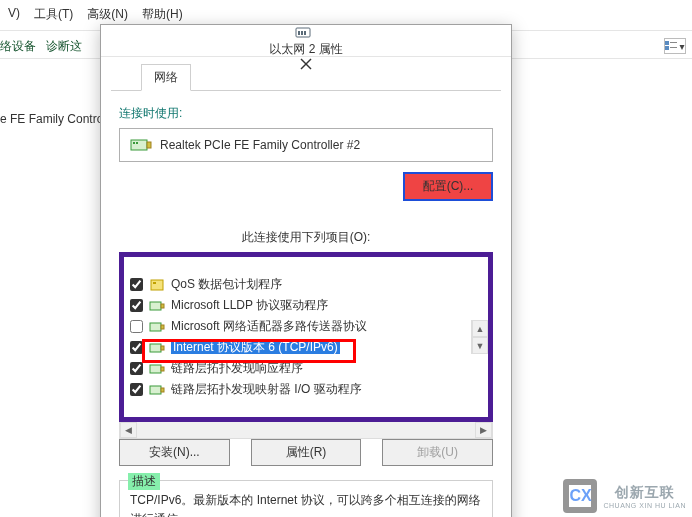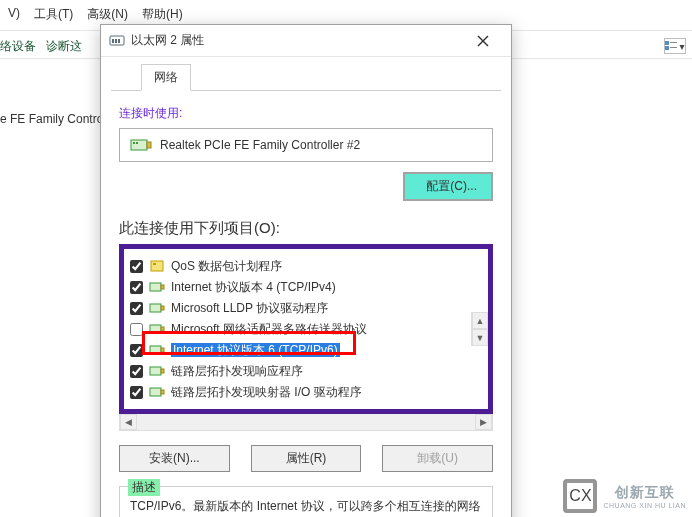--- a/index.html
+++ b/index.html
@@ -86,6 +86,7 @@
     align-items: center;
     padding: 0 8px;
     border-bottom: 1px solid #e5e5e5;
+    flex-direction: column;
   }
   .titlebar .icon {
     width:16px;height:16px;margin-right:6px;

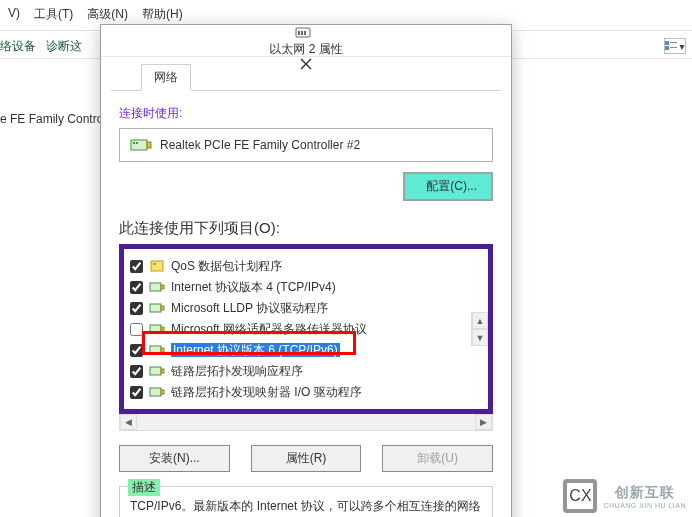--- a/index.html
+++ b/index.html
@@ -112,7 +112,7 @@
     font-size:12px;
   }
   .panel { padding: 14px 18px 10px 18px; }
-  .label-row { margin-bottom:6px; font-size:12px;color:#6d28d9;}
+  .label-row { margin-bottom:6px; font-size:12px;color:#0f766e;}
   .adapter-box {
     border:1px solid #b0b0b0;
     padding:8px 10px;

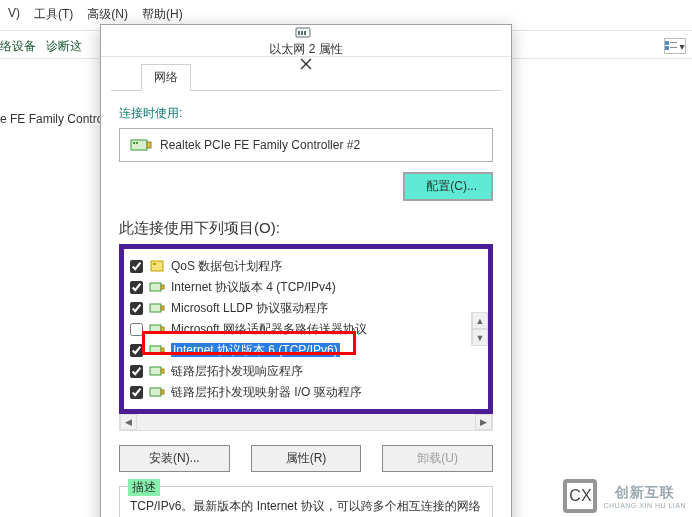--- a/index.html
+++ b/index.html
@@ -132,7 +132,7 @@
     text-align:center;
     cursor:pointer;
   }
-  .win-btn.primary { border:2px solid #a3a3a3; background:#5eead4;text-align:right; }
+  .win-btn.primary { border:2px solid #1d4ed8; background:#ef4444; }
   .win-btn.disabled { color:#a0a0a0; cursor:default; }
   .list-label { margin-top:18px; margin-bottom:6px; font-size:15px; }
   .listbox {

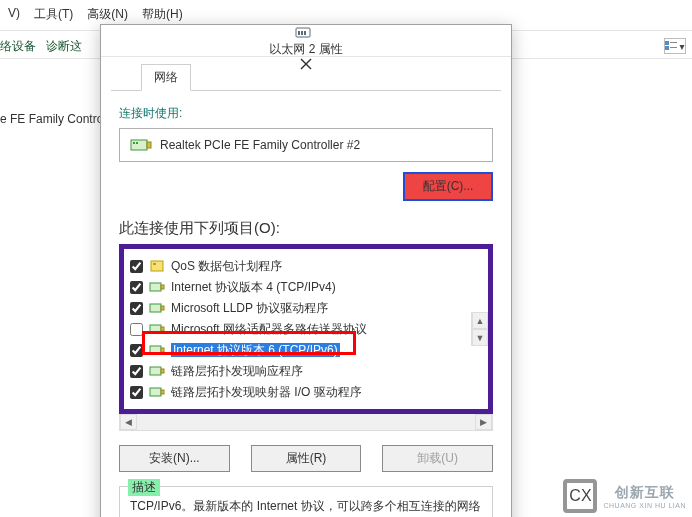--- a/index.html
+++ b/index.html
@@ -134,7 +134,7 @@
   }
   .win-btn.primary { border:2px solid #1d4ed8; background:#ef4444; }
   .win-btn.disabled { color:#a0a0a0; cursor:default; }
-  .list-label { margin-top:18px; margin-bottom:6px; font-size:15px; }
+  .list-label { margin-top:28px; margin-bottom:6px; font-size:12px;text-align:center; }
   .listbox {
     border:5px solid #4c1d95;
     height:170px;

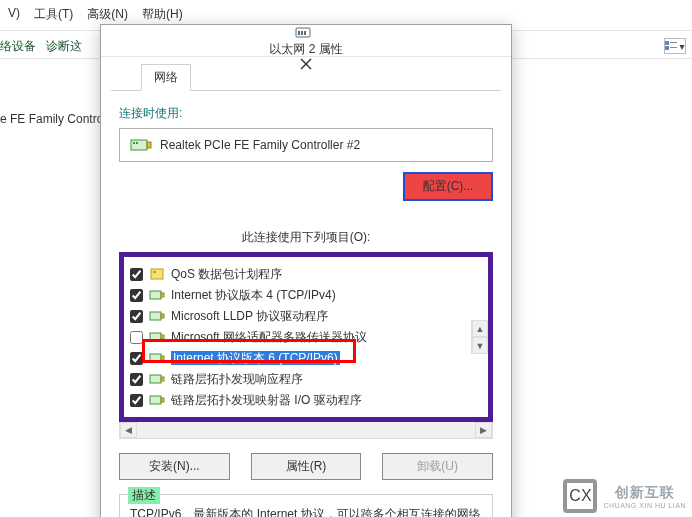--- a/index.html
+++ b/index.html
@@ -284,14 +284,6 @@
                 <rect x="1" y="3" width="11" height="8" fill="#d8f0d0" stroke="#3a9a3a"></rect>
                 <rect x="12" y="5" width="3" height="4" fill="#d0c040" stroke="#a08020"></rect>
               </svg></span>
-            <span class="proto-text">Internet 协议版本 4 (TCP/IPv4)</span>
-          </div>
-          <div class="list-item">
-            <input type="checkbox" checked="" style="">
-            <span class="proto-icon"><svg width="16" height="14" viewBox="0 0 16 14">
-                <rect x="1" y="3" width="11" height="8" fill="#d8f0d0" stroke="#3a9a3a"></rect>
-                <rect x="12" y="5" width="3" height="4" fill="#d0c040" stroke="#a08020"></rect>
-              </svg></span>
             <span class="proto-text">Microsoft LLDP 协议驱动程序</span>
           </div>
           <div class="list-item">

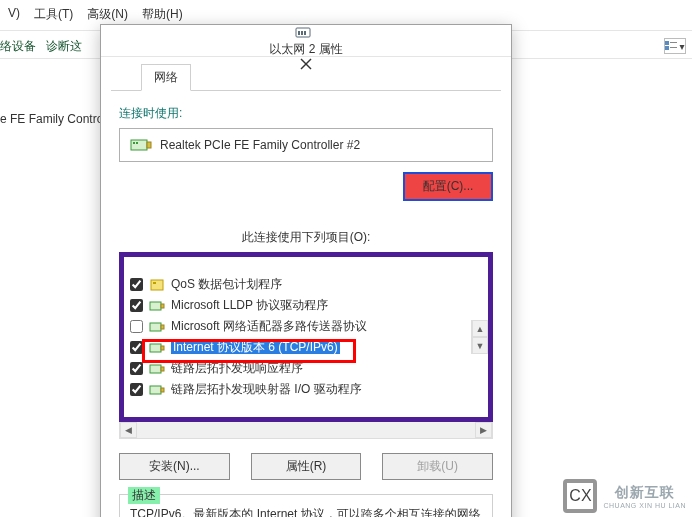--- a/index.html
+++ b/index.html
@@ -172,7 +172,7 @@
     display:flex;justify-content:space-between;
   }
   .hscroll .arrow{width:17px;display:flex;align-items:center;justify-content:center;font-size:9px;color:#666;background:#f0f0f0;border:1px solid #ddd;cursor:pointer;}
-  .btn-row3 { display:flex;gap:21px;margin-top:14px; justify-content:flex-end;}
+  .btn-row3 { display:flex;gap:21px;justify-content:flex-end;}
   .desc-group {
     margin-top:14px;
     border:1px solid #cfcfcf;

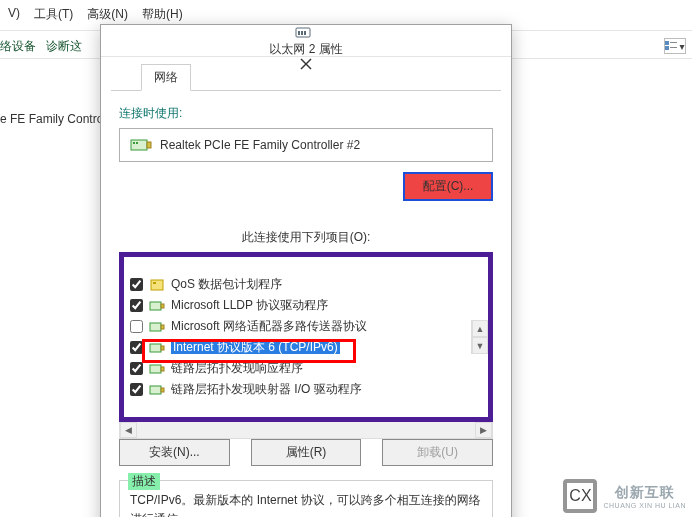--- a/index.html
+++ b/index.html
@@ -194,9 +194,9 @@
     font-size:12px;
   }
   .watermark .logo {
-    width:34px;height:34px;border:4px solid #737373;border-radius:4px;
+    width:34px;height:34px;border:6px solid #737373;border-radius:4px;
     display:flex;align-items:center;justify-content:center;
-    font-weight:normal;color:#000000;font-size:16px;
+    font-weight:bold;color:#3b82f6;font-size:16px;
   }
 </style>
 </head>

